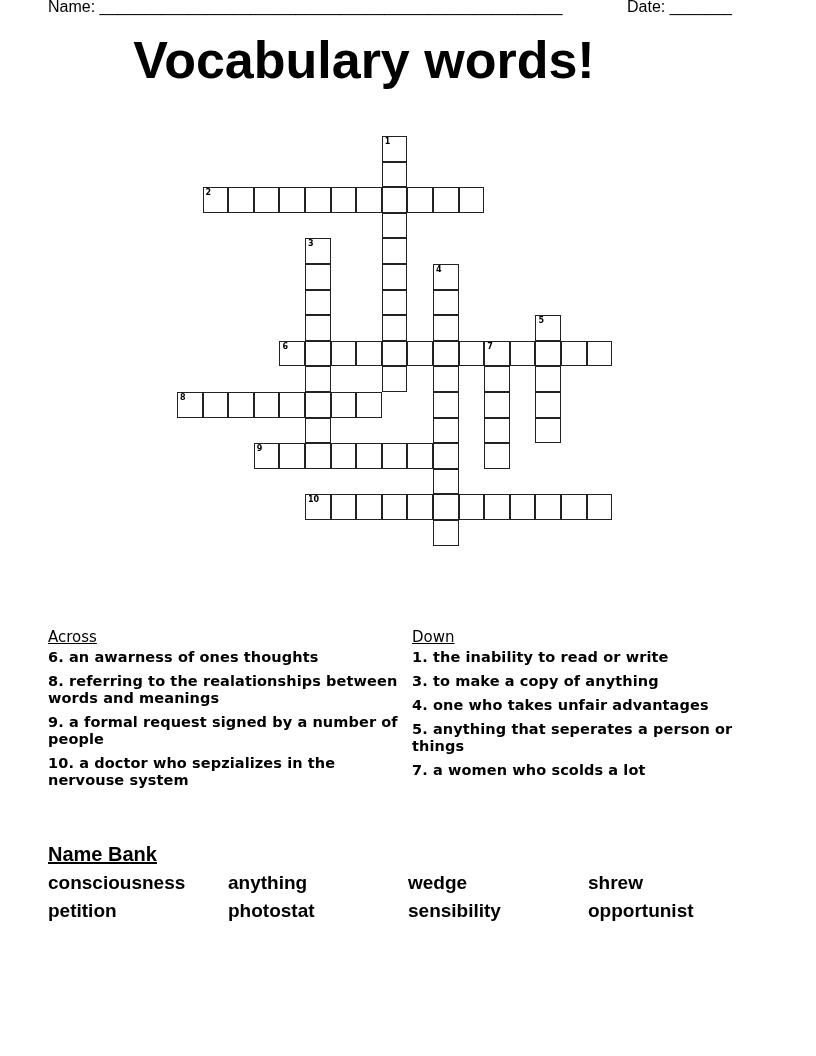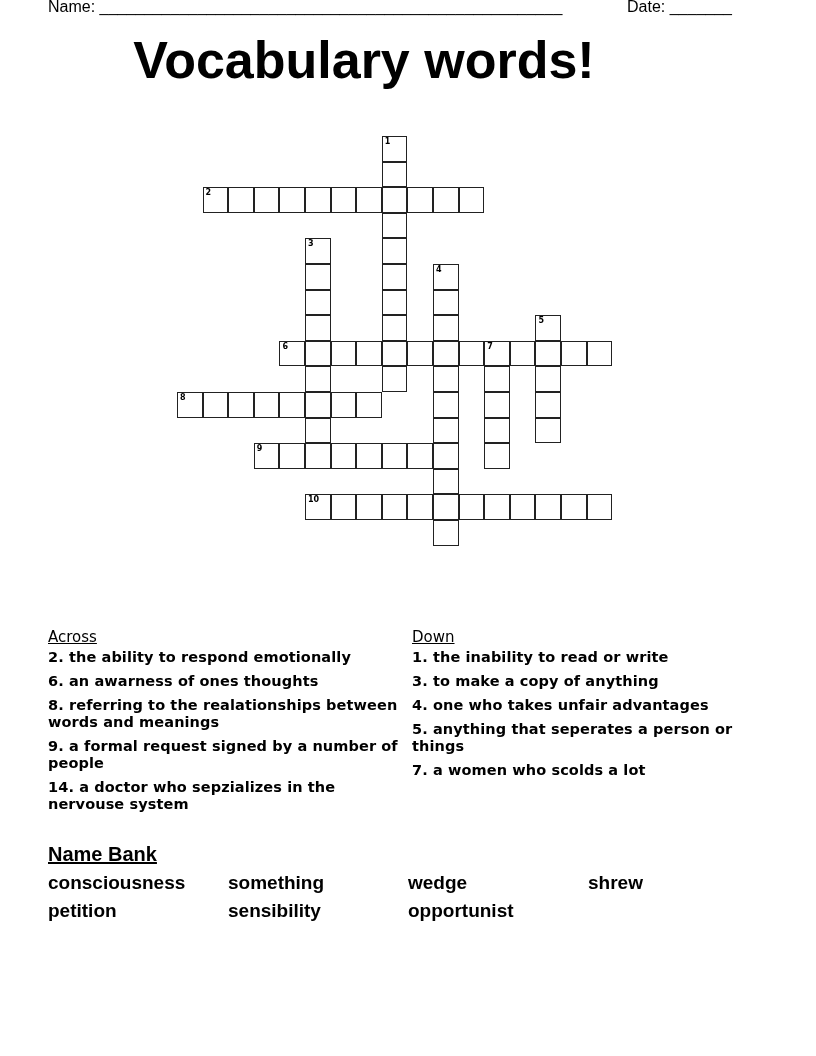--- a/index.html
+++ b/index.html
@@ -136,7 +136,6 @@
 
 <div id="across" class="clues">
   <div class="clue-head">Across</div>
-  <div class="clue"><span class="n">2.</span> <span>the ability to respond emotionally</span></div>
   <div class="clue"><span class="n">6.</span> <span>an awarness of ones thoughts</span></div>
   <div class="clue"><span class="n">8.</span> <span>referring to the realationships between words and meanings</span></div>
   <div class="clue"><span class="n">9.</span> <span>a formal request signed by a number of people</span></div>

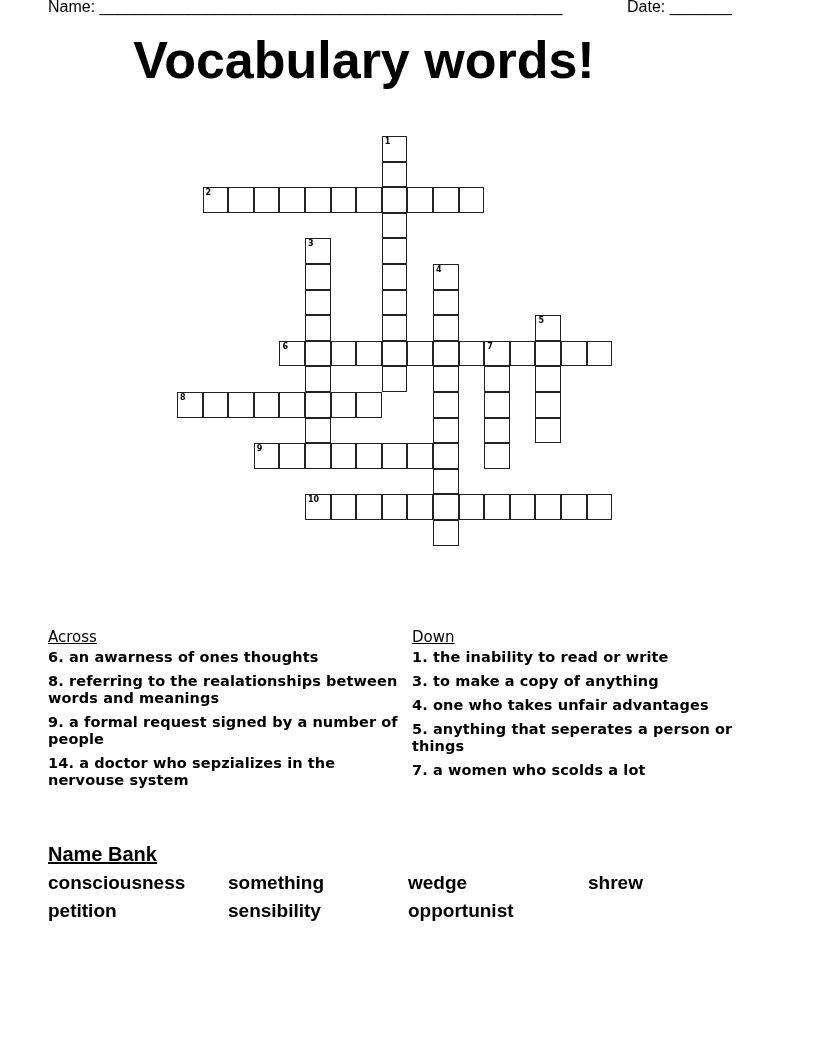--- a/index.html
+++ b/index.html
@@ -139,7 +139,7 @@
   <div class="clue"><span class="n">6.</span> <span>an awarness of ones thoughts</span></div>
   <div class="clue"><span class="n">8.</span> <span>referring to the realationships between words and meanings</span></div>
   <div class="clue"><span class="n">9.</span> <span>a formal request signed by a number of people</span></div>
-  <div class="clue"><span class="n">14.</span> <span>a doctor who sepzializes in the nervouse system</span></div>
+  <div class="clue"><span class="n">10.</span> <span>a doctor who sepzializes in the nervouse system</span></div>
 </div>
 
 <div id="down" class="clues">

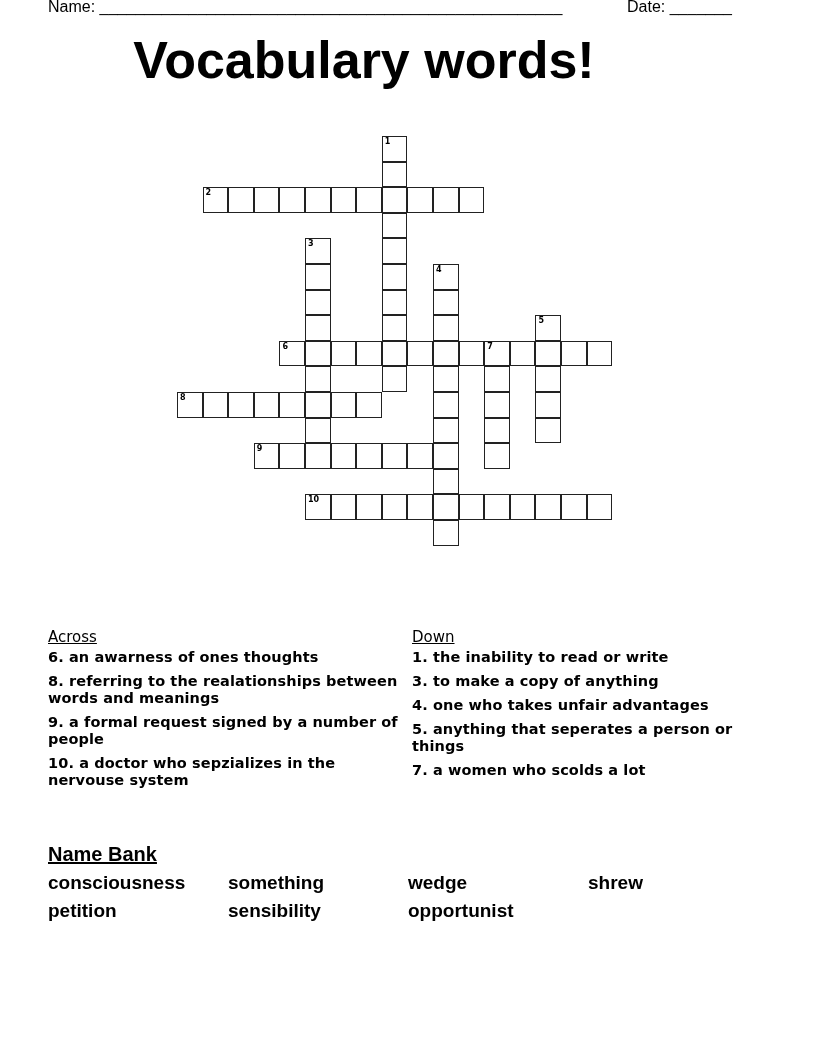--- a/index.html
+++ b/index.html
@@ -154,7 +154,7 @@
 <div id="wordbank-title">Name Bank</div>
 <div id="wordbank">
   <div class="wb-word">consciousness</div>
-  <div class="wb-word">something</div>
+  <div class="wb-word">anything</div>
   <div class="wb-word">wedge</div>
   <div class="wb-word">shrew</div>
   <div class="wb-word">petition</div>

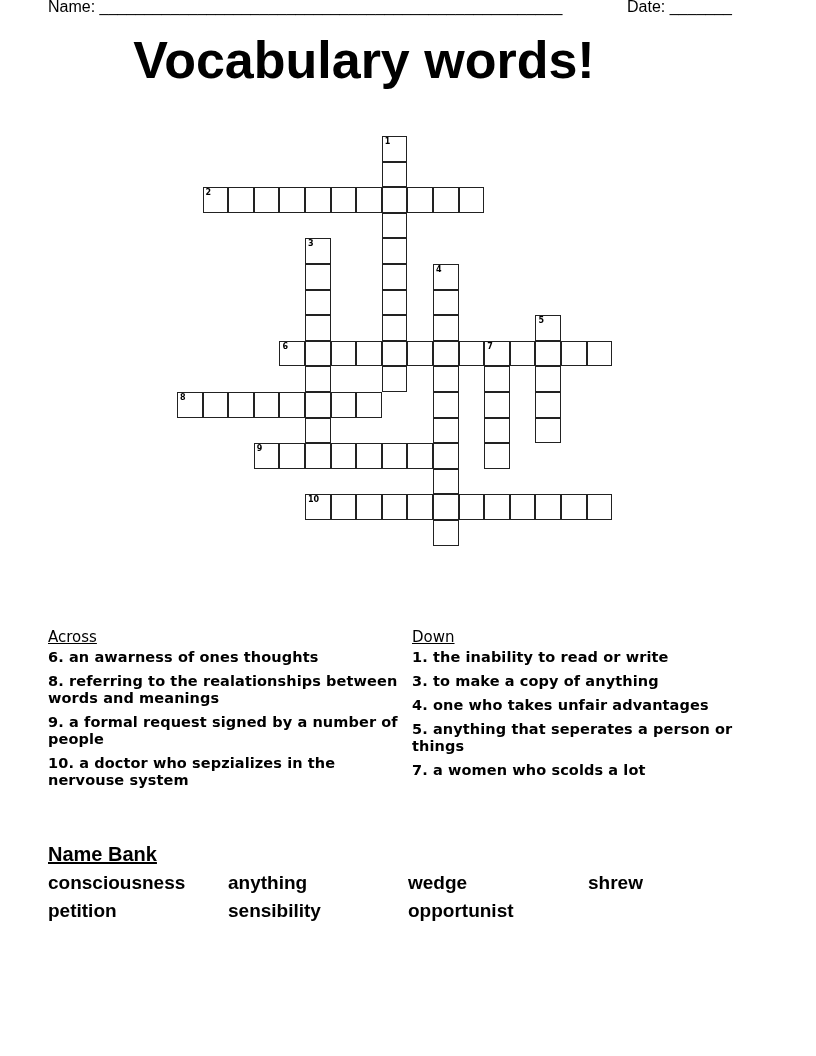--- a/index.html
+++ b/index.html
@@ -158,6 +158,7 @@
   <div class="wb-word">wedge</div>
   <div class="wb-word">shrew</div>
   <div class="wb-word">petition</div>
+  <div class="wb-word">photostat</div>
   <div class="wb-word">sensibility</div>
   <div class="wb-word">opportunist</div>
 </div>

